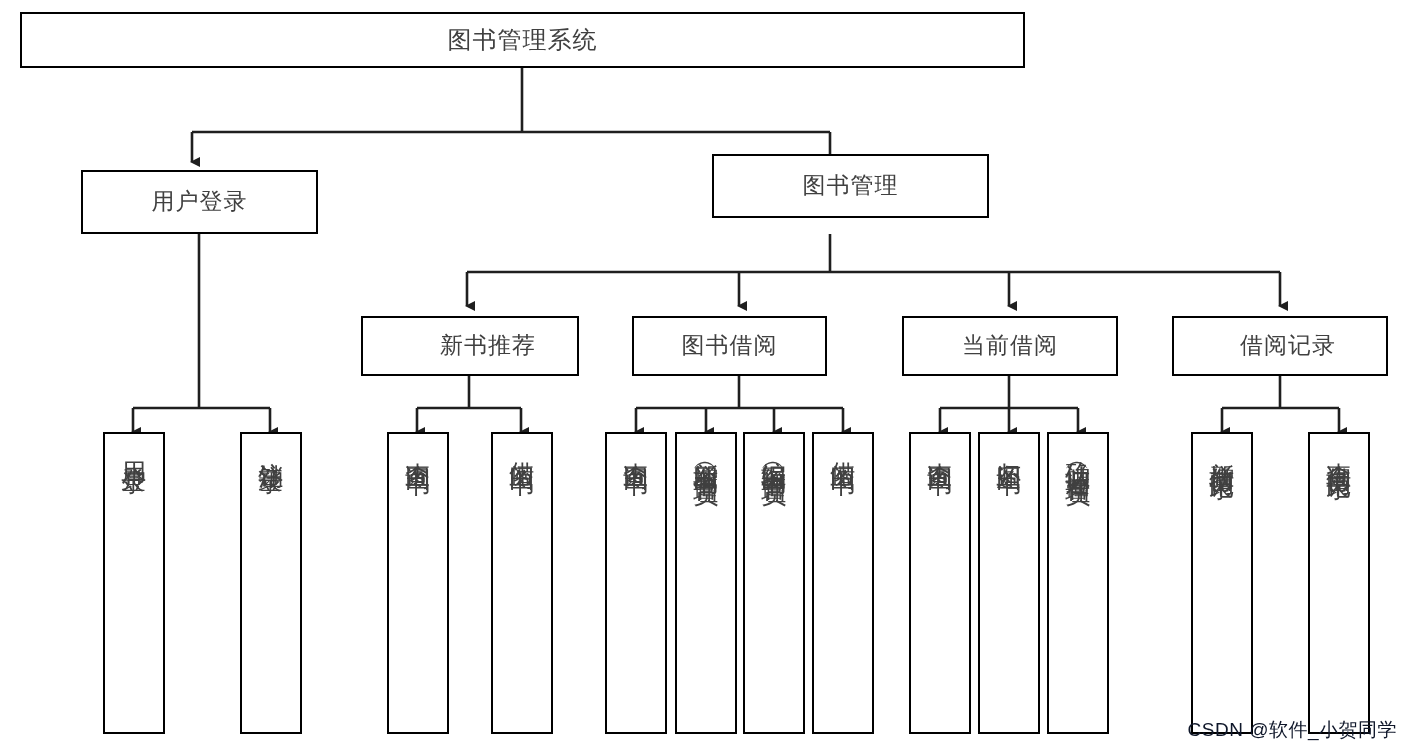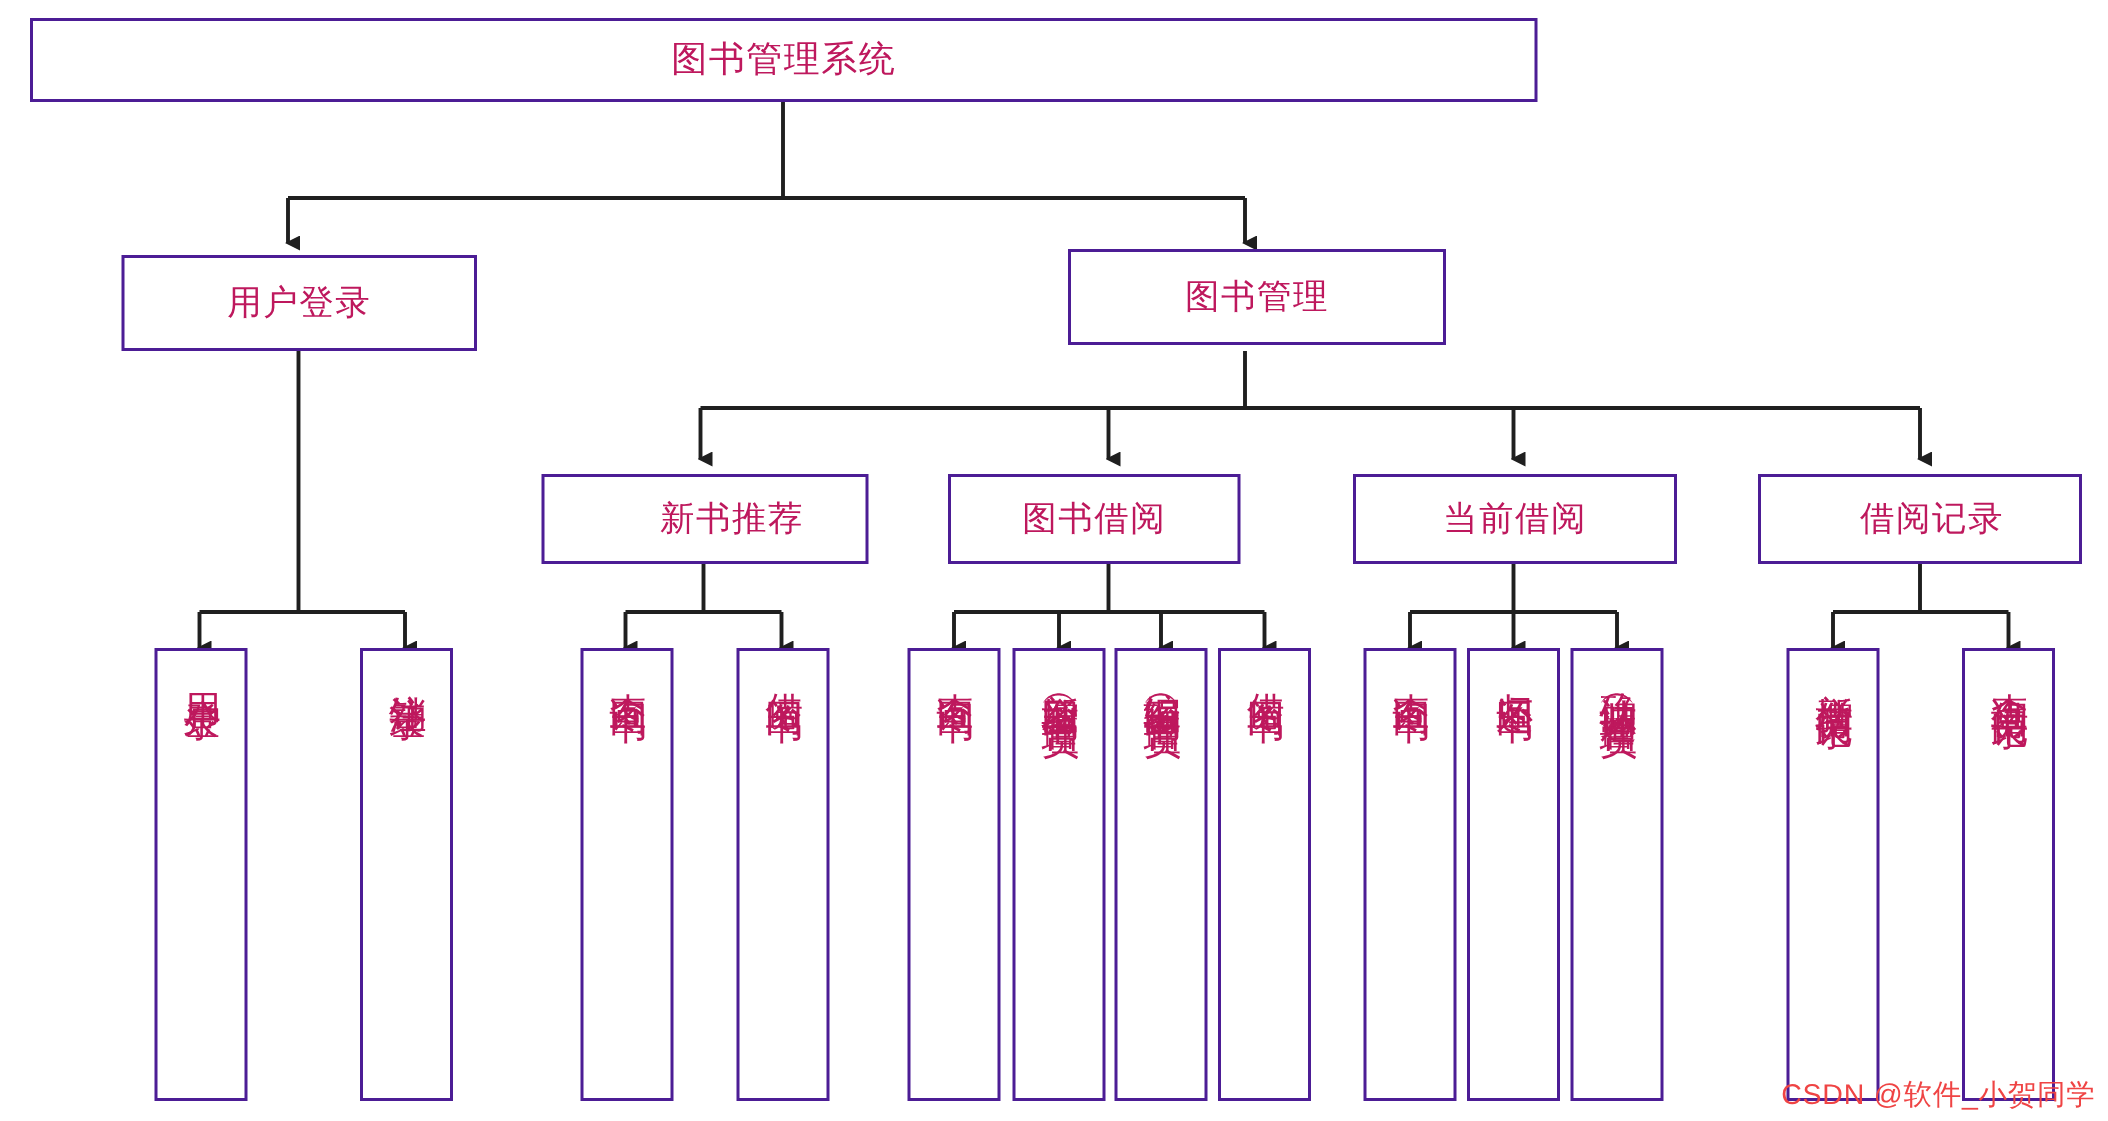--- a/index.html
+++ b/index.html
@@ -27,12 +27,12 @@
   .node {
     position: absolute;
     box-sizing: border-box;
-    border: 2px solid #4c1d95;
+    border: 2px solid #000000;
     background: #ffffff;
     display: flex;
     align-items: center;
     justify-content: center;
-    color: #be185d;
+    color: #404040;
   }
   .node .label {
     display: block;

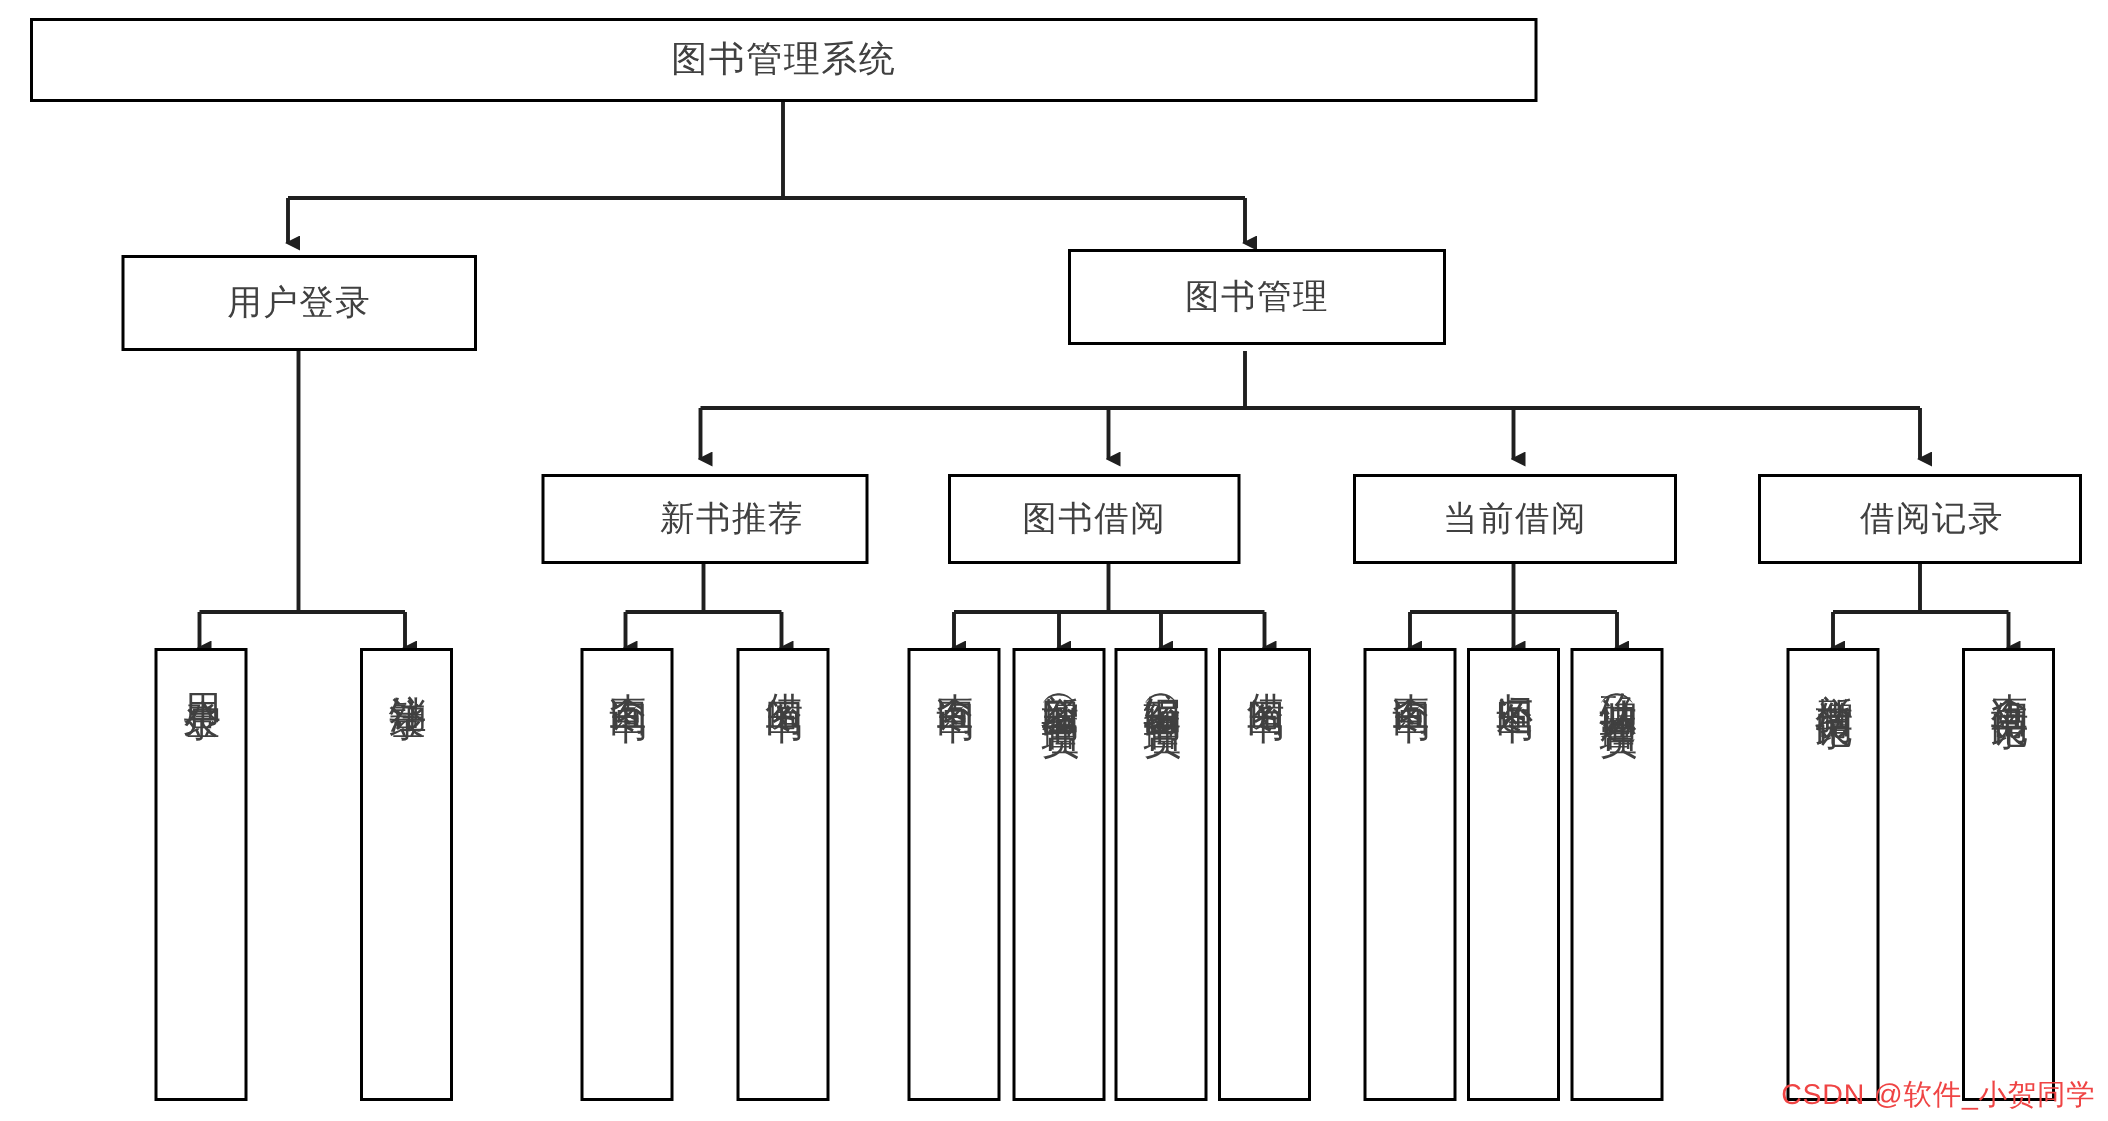--- a/index.html
+++ b/index.html
@@ -135,7 +135,7 @@
   <div class="node h-node" style="left:81px; top:170px; width:237px; height:64px;">
     <span class="label">用户登录</span>
   </div>
-  <div class="node h-node" style="left:712px; top:166px; width:252px; height:64px;">
+  <div class="node h-node" style="left:712px; top:154px; width:277px; height:64px;">
     <span class="label">图书管理</span>
   </div>
 

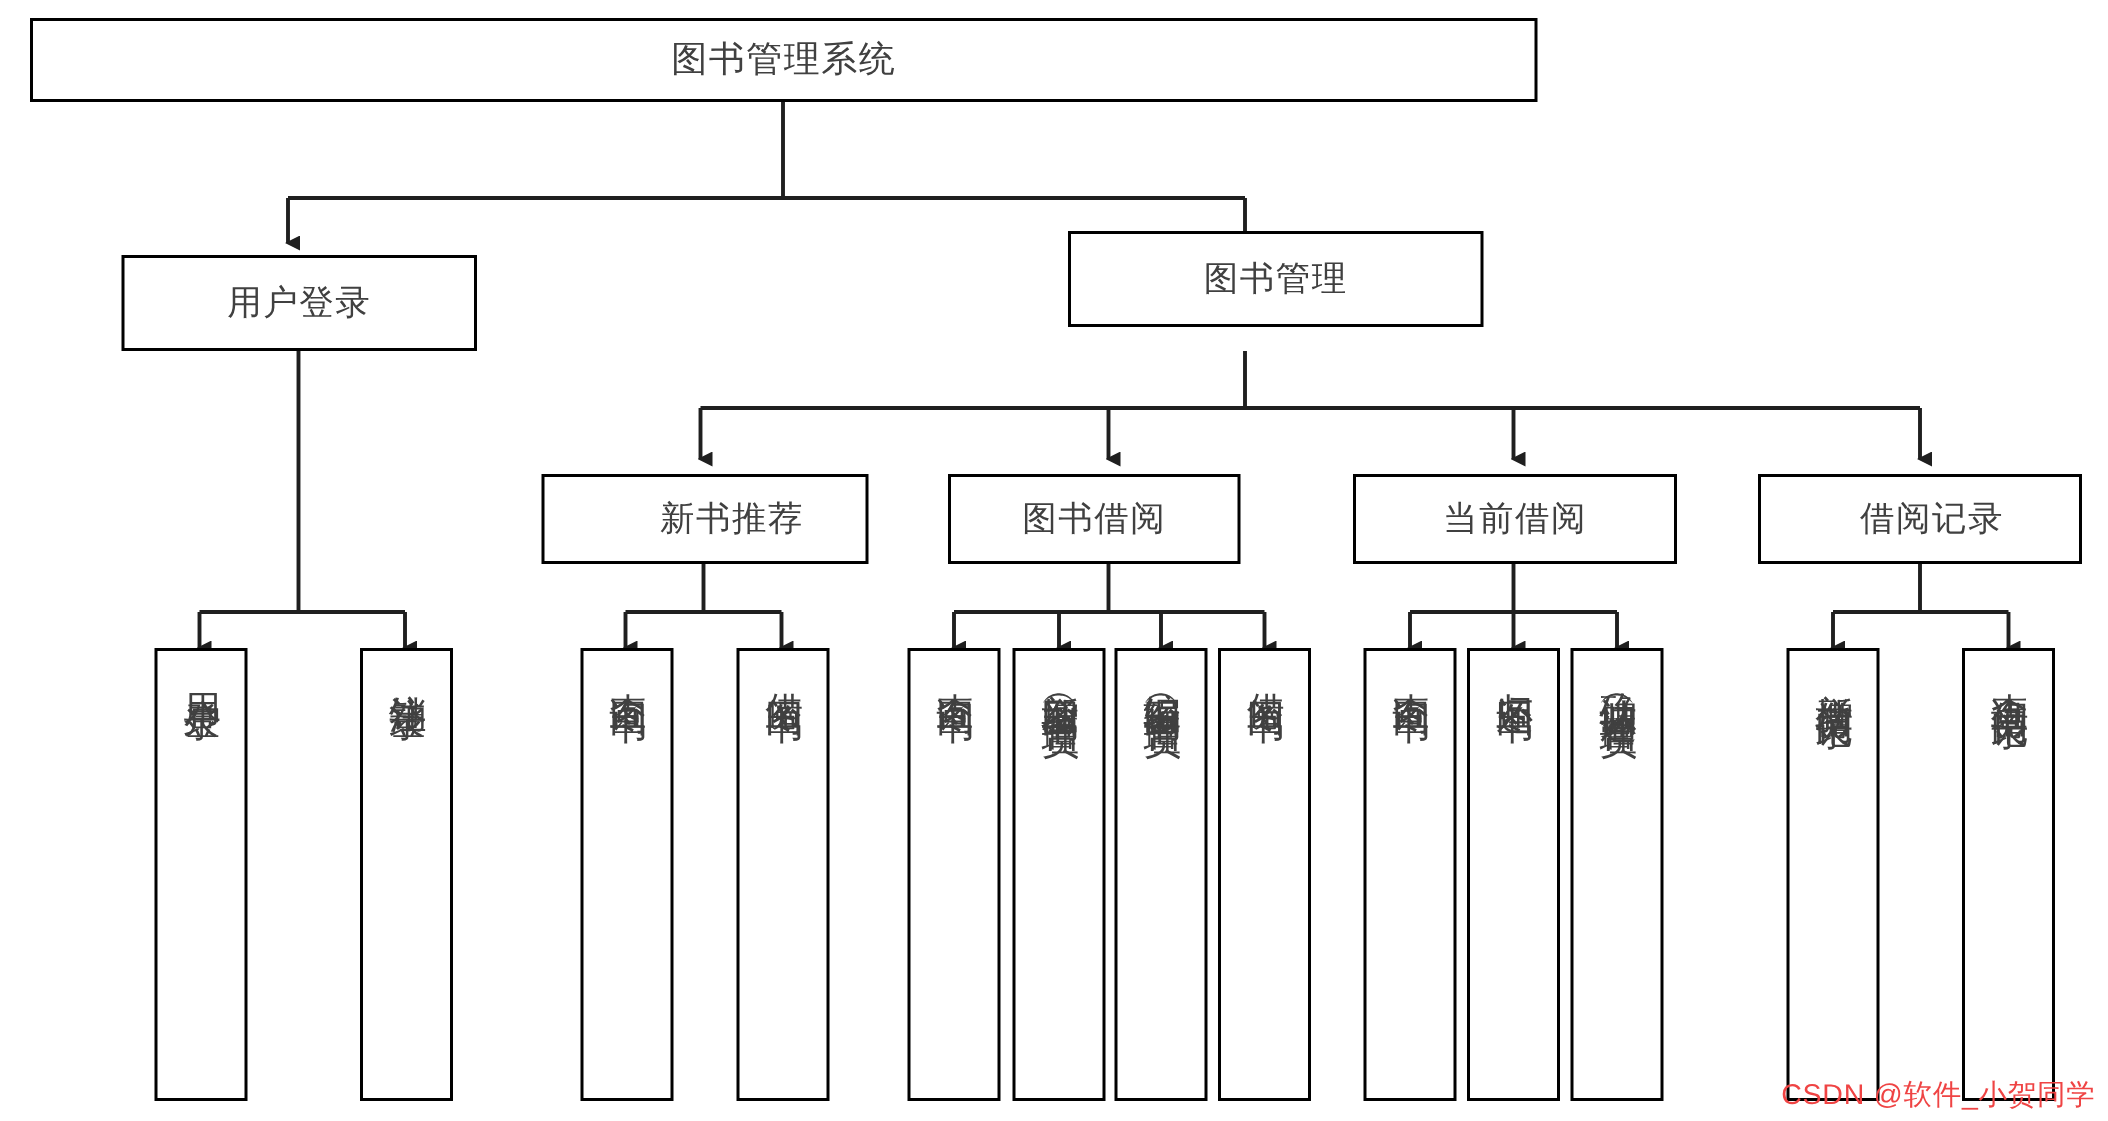--- a/index.html
+++ b/index.html
@@ -67,7 +67,7 @@
     right: 8px;
     bottom: 4px;
     font-size: 19px;
-    color: #ef4444;
+    color: #0f172a;
     letter-spacing: 0.5px;
     white-space: nowrap;
     pointer-events: none;

